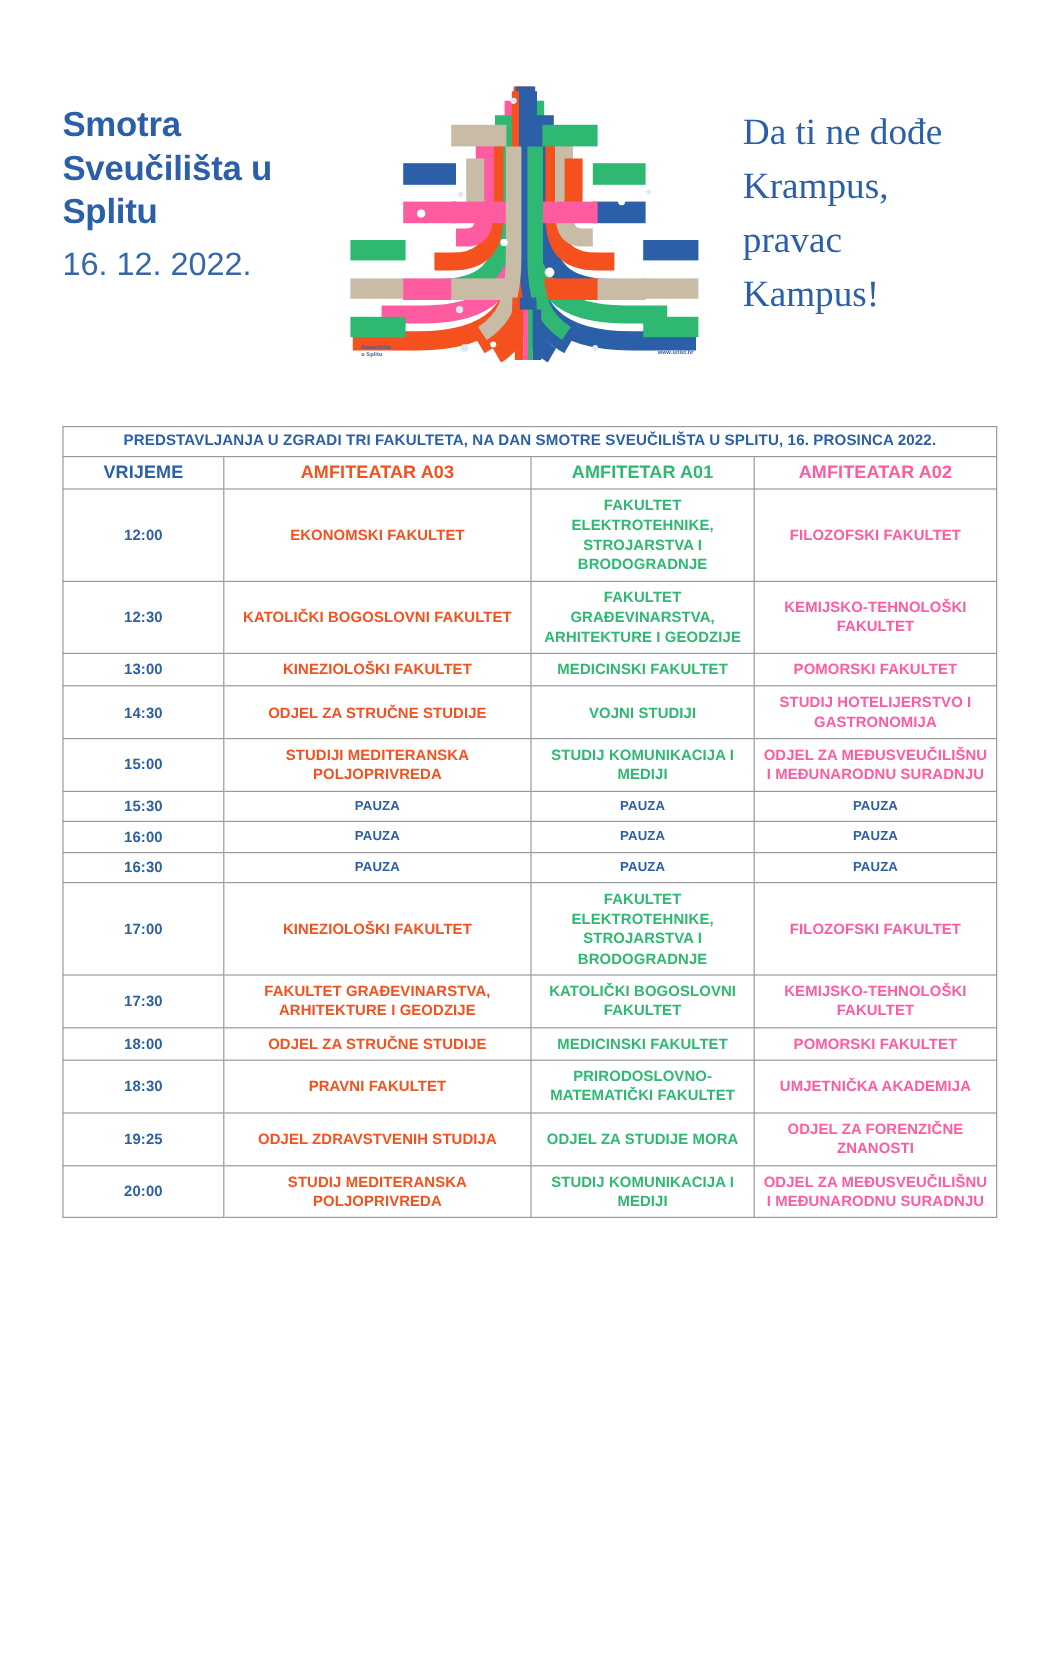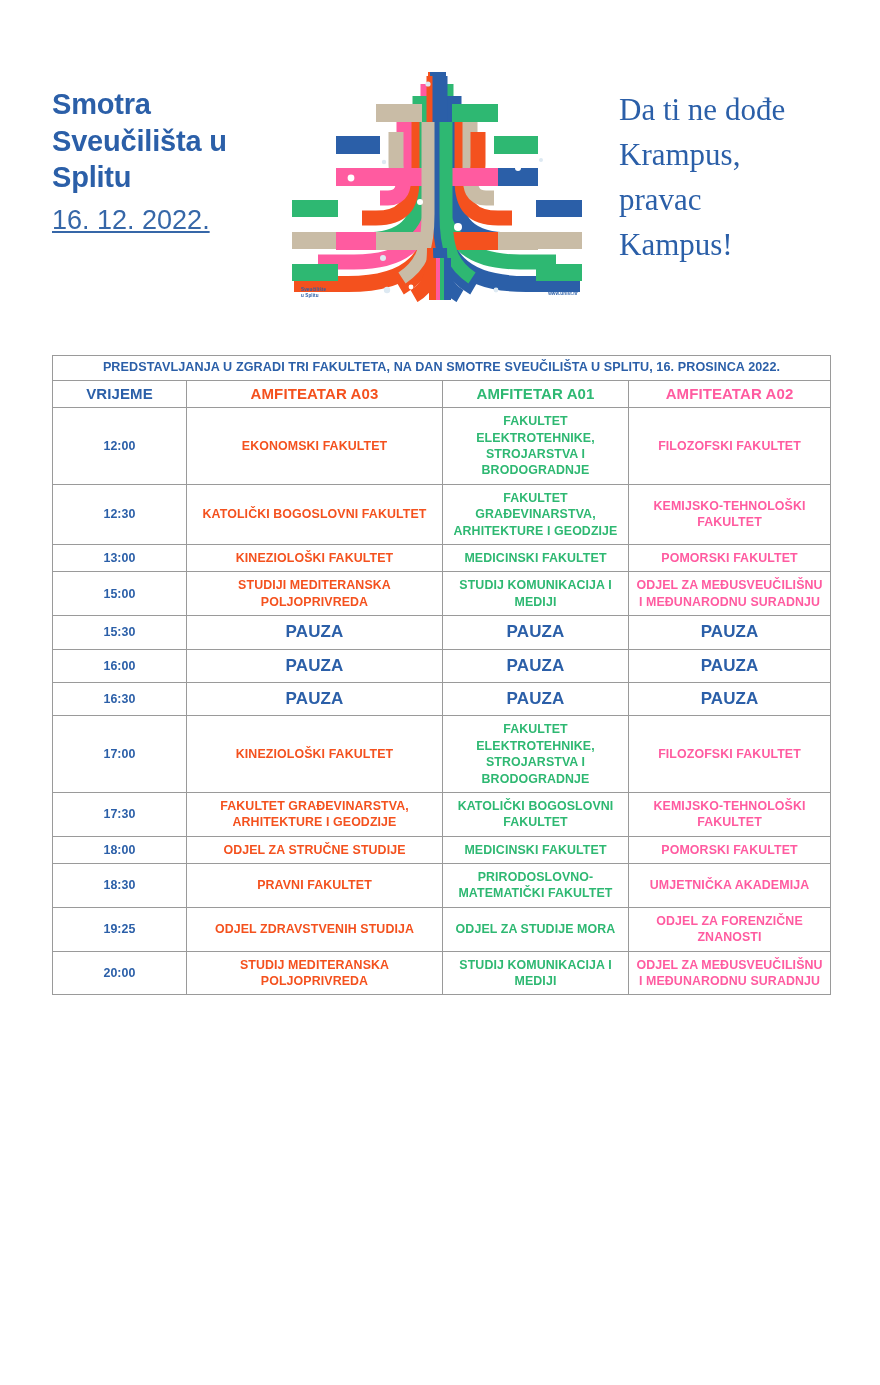--- a/index.html
+++ b/index.html
@@ -43,7 +43,6 @@
     color: #3667A8;
     line-height: 1.2;
     margin-top: 8px;
-    text-decoration: underline;
   }
 
   .slogan-block {

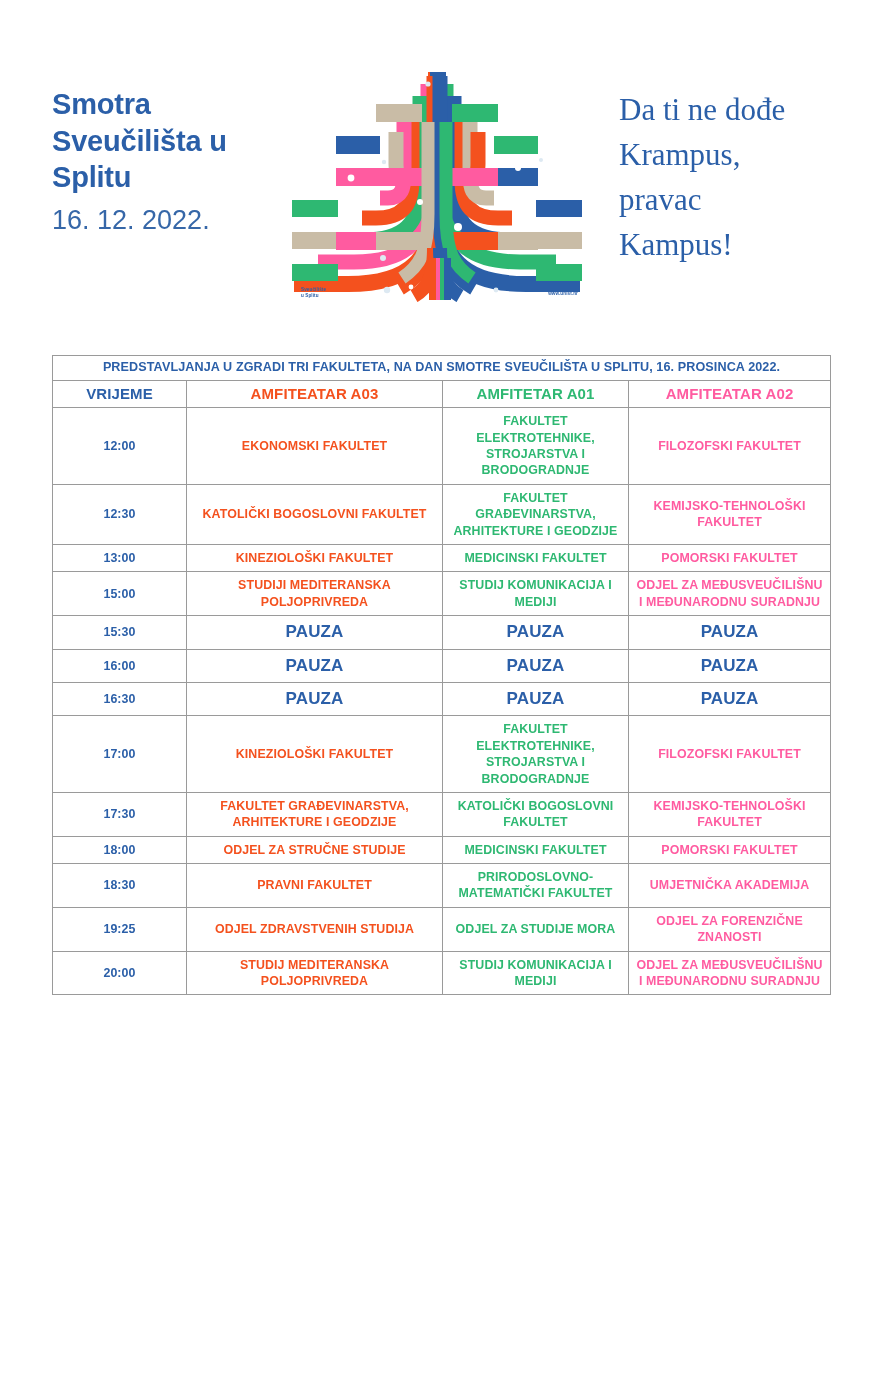--- a/index.html
+++ b/index.html
@@ -298,6 +298,12 @@
           <td class="cell-a02">POMORSKI FAKULTET</td>
         </tr>
         <tr>
+          <td class="cell-time">14:30</td>
+          <td class="cell-a03">ODJEL ZA STRUČNE STUDIJE</td>
+          <td class="cell-a01">VOJNI STUDIJI</td>
+          <td class="cell-a02">STUDIJ HOTELIJERSTVO I GASTRONOMIJA</td>
+        </tr>
+        <tr>
           <td class="cell-time">15:00</td>
           <td class="cell-a03">STUDIJI MEDITERANSKA POLJOPRIVREDA</td>
           <td class="cell-a01">STUDIJ KOMUNIKACIJA I MEDIJI</td>

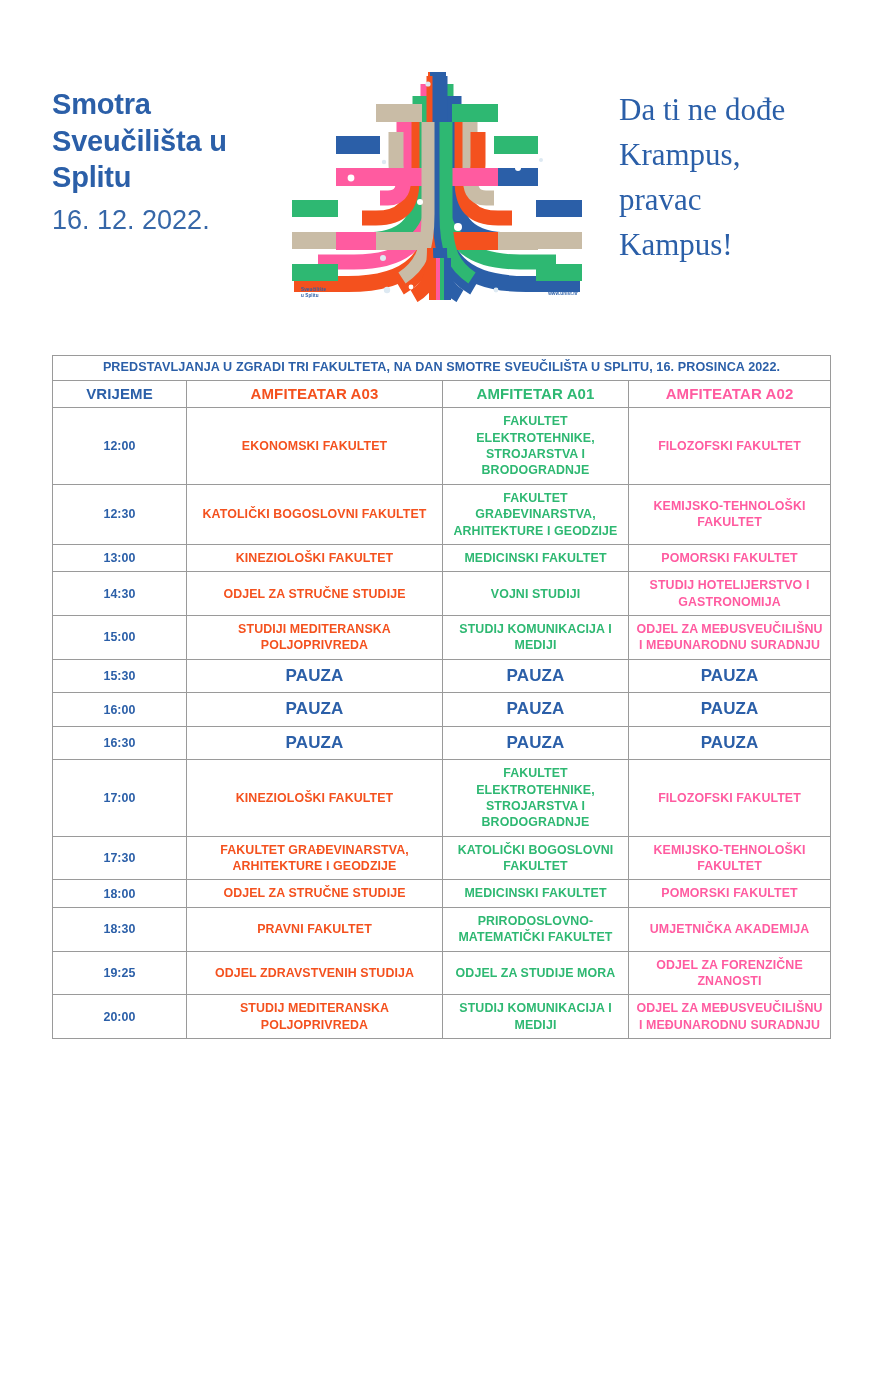--- a/index.html
+++ b/index.html
@@ -125,7 +125,7 @@
   .cell-a03 { font-size: 12.4px; color: #F4511E; line-height: 1.32; }
   .cell-a01 { font-size: 12.4px; color: #2EB872; line-height: 1.32; }
   .cell-a02 { font-size: 12.4px; color: #FF5BA0; line-height: 1.32; }
-  .cell-pauza { font-size: 17px; color: #2B5FA8; line-height: 1.32; }
+  .cell-pauza { font-size: 11px; color: #2B5FA8; line-height: 1.32; }
 
   col.w-time { width: 134px; }
   col.w-a03  { width: 256px; }

